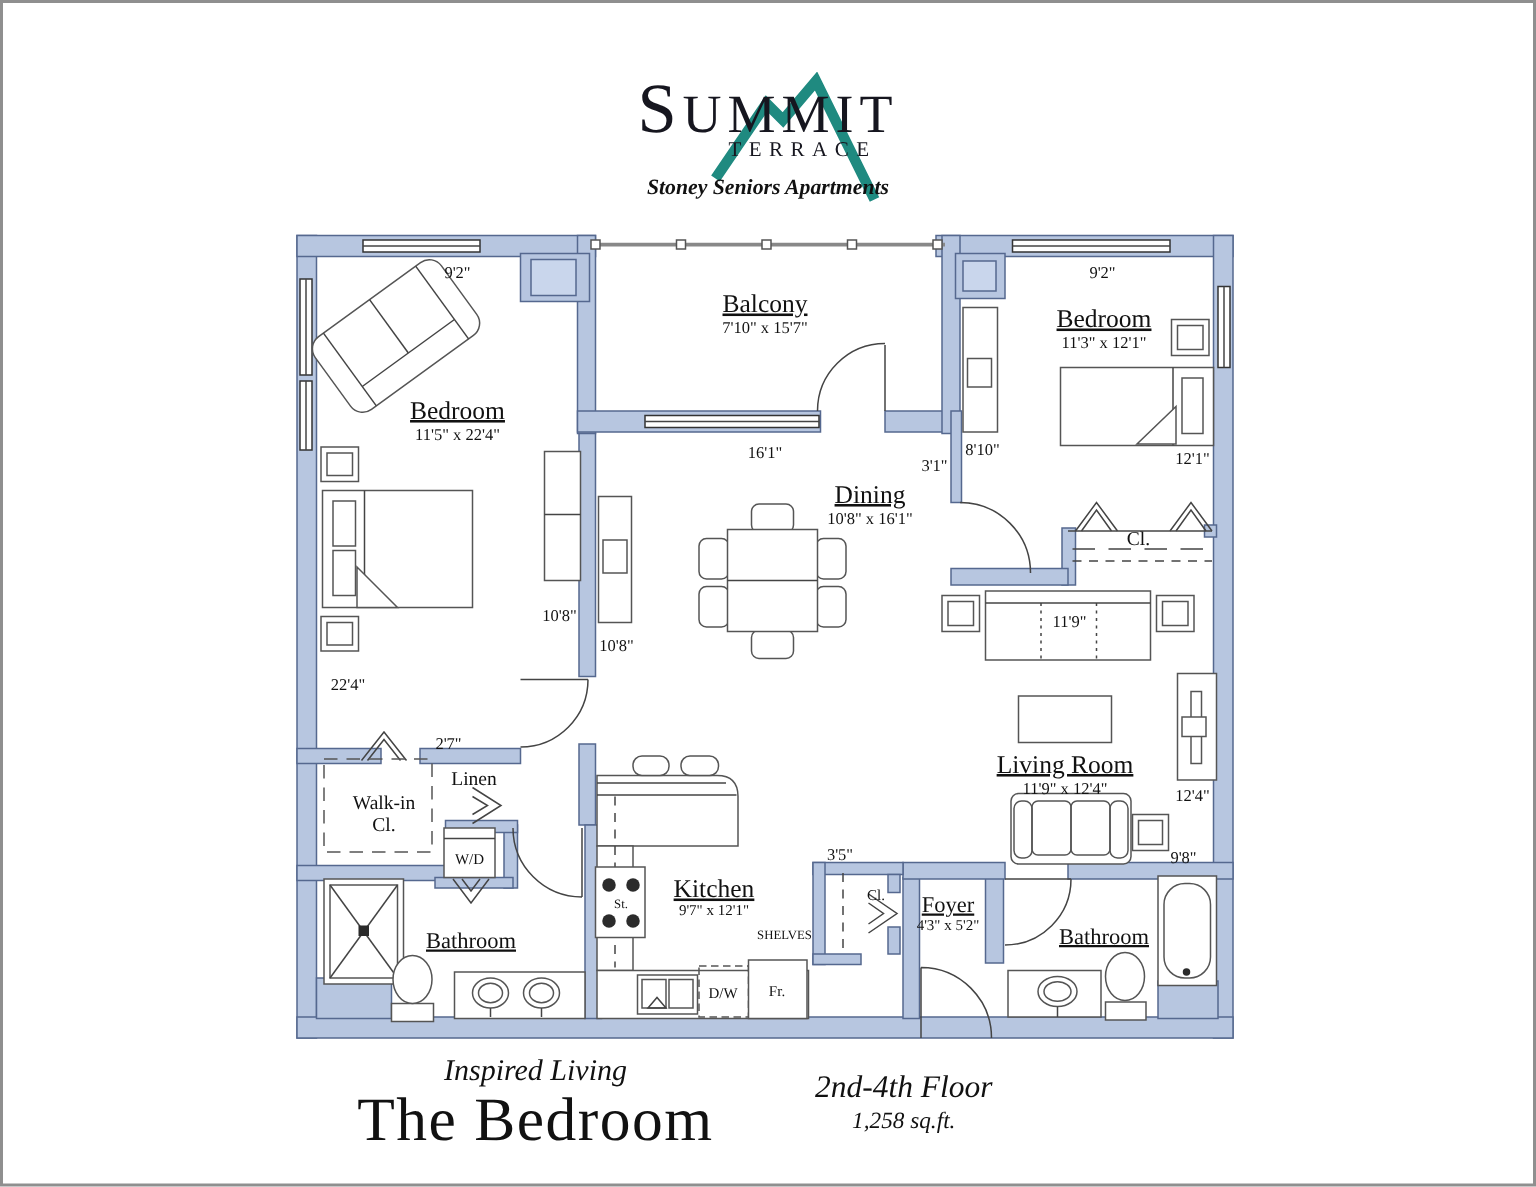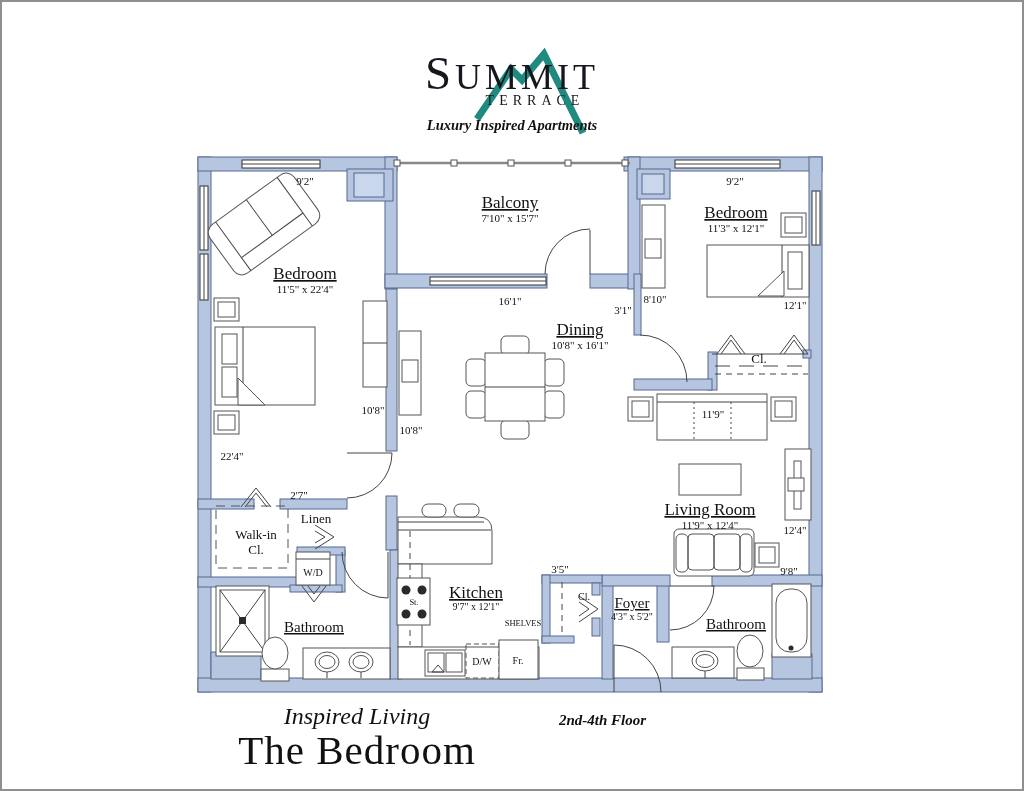--- a/index.html
+++ b/index.html
@@ -55,7 +55,7 @@
     <div class="logo-text">
       <div class="logo-summit">SUMMIT</div>
       <div class="logo-terrace">TERRACE</div>
-      <div class="logo-tagline">Luxury Inspired Apartments</div>
+      <div class="logo-tagline">Stoney Seniors Apartments</div>
     </div>
   </div>
 

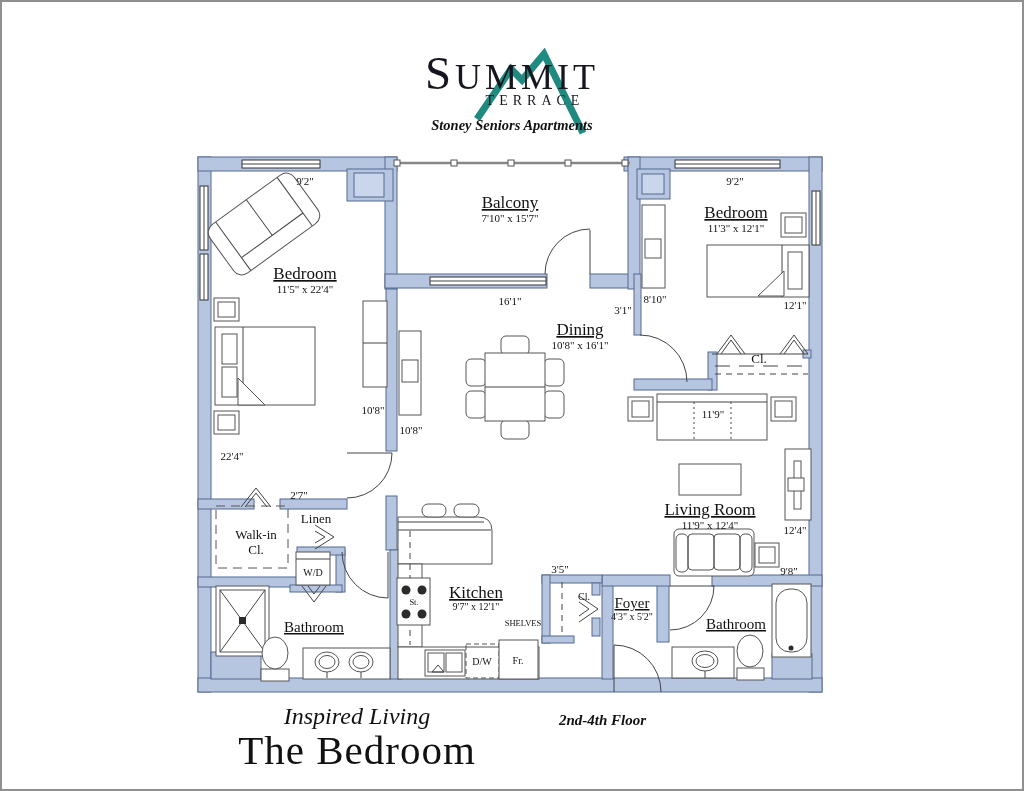--- a/index.html
+++ b/index.html
@@ -19,7 +19,7 @@
 
   
   .footer-left{position:absolute;left:230px;top:701px;width:250px;text-align:center;}
-  .f-inspired{font-style:italic;font-size:24px;}
+  .f-inspired{font-style:italic;font-size:20px;}
   .f-name{font-size:41px;margin-top:-4px;letter-spacing:1px;}
   .footer-right{position:absolute;left:478px;top:708px;width:245px;text-align:center;font-style:italic;}
   .f-suite{font-size:16.5px;}

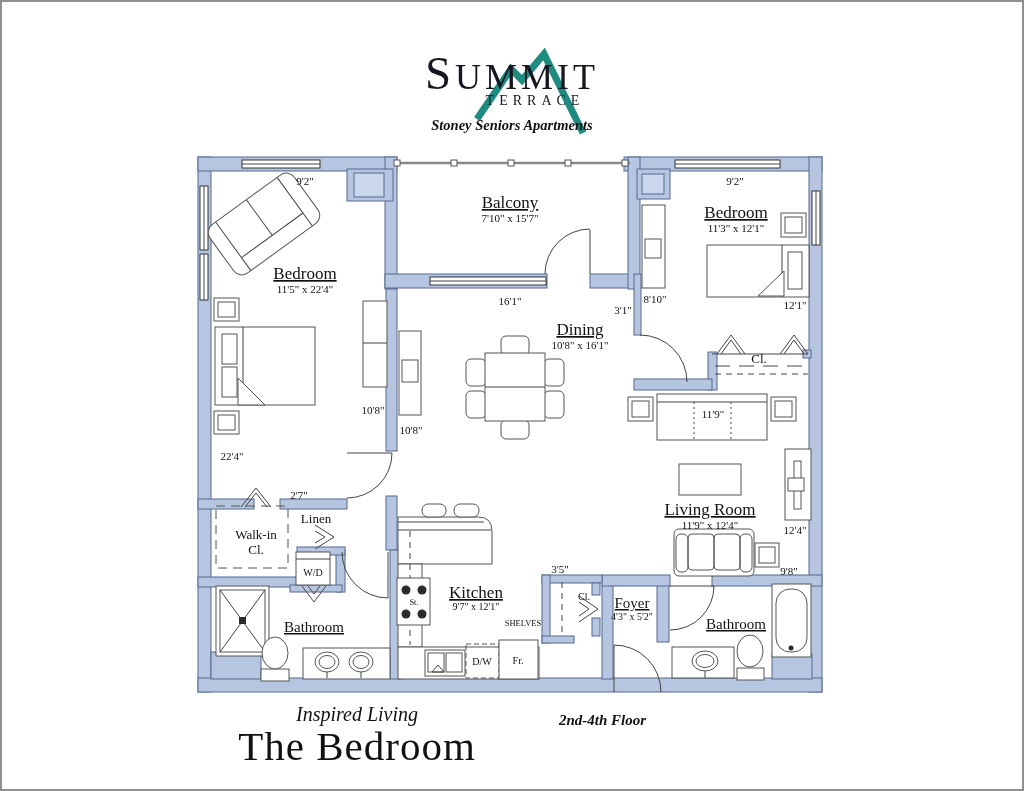--- a/index.html
+++ b/index.html
@@ -23,7 +23,7 @@
   .f-name{font-size:41px;margin-top:-4px;letter-spacing:1px;}
   .footer-right{position:absolute;left:478px;top:708px;width:245px;text-align:center;font-style:italic;}
   .f-suite{font-size:16.5px;}
-  .f-floor{font-size:15px;margin-top:2px;font-weight:bold;}
+  .f-floor{font-size:21px;margin-top:2px;}
   .f-area{font-size:15.5px;margin-top:2px;}
 
   

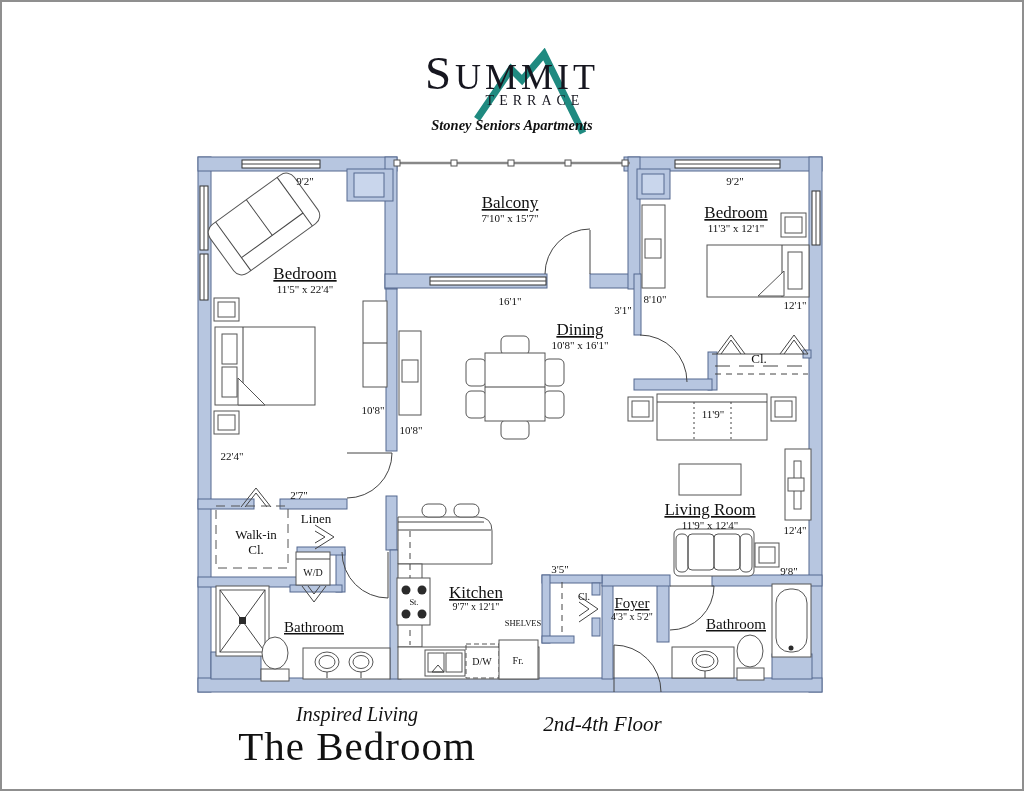--- a/index.html
+++ b/index.html
@@ -358,6 +358,7 @@
   </div>
   <div class="footer-right">
     <div class="f-floor">2nd-4th Floor</div>
+    <div class="f-area">1,258 sq.ft.</div>
   </div>
 
 </div>

